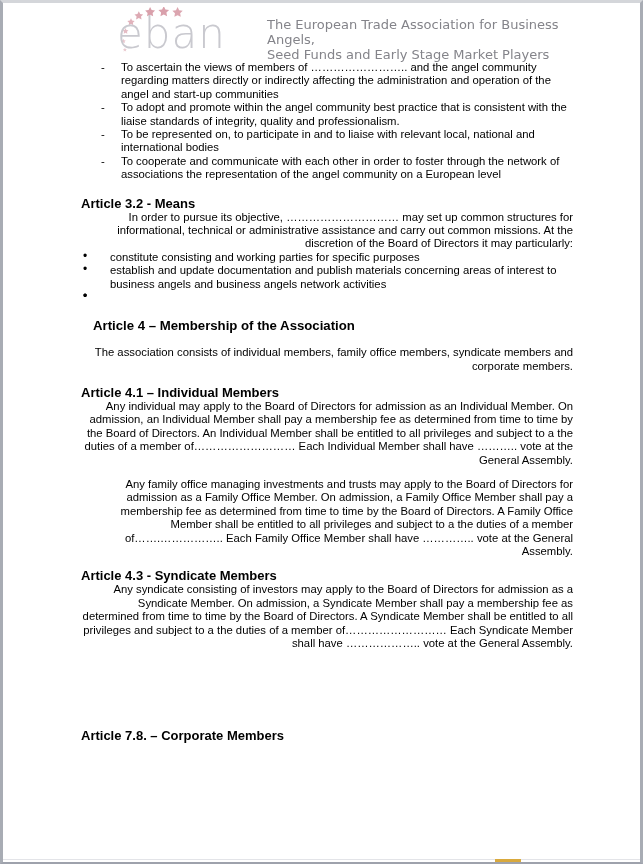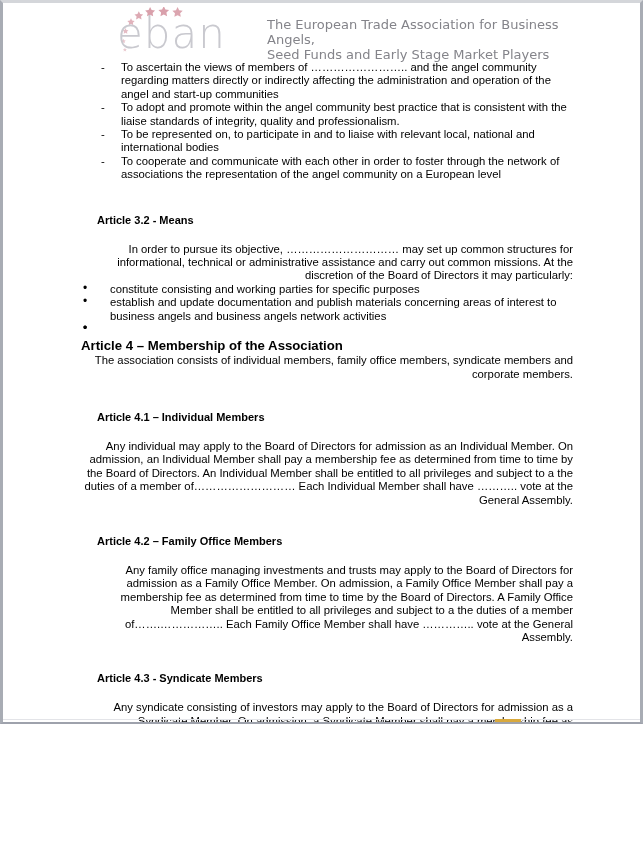--- a/index.html
+++ b/index.html
@@ -15,7 +15,7 @@
   .page {
     position: relative;
     width: 643px;
-    height: 724px;
+    height: 864px;
     box-sizing: border-box;
     background: #ffffff;
     border-left: 3px solid #a8acb4;

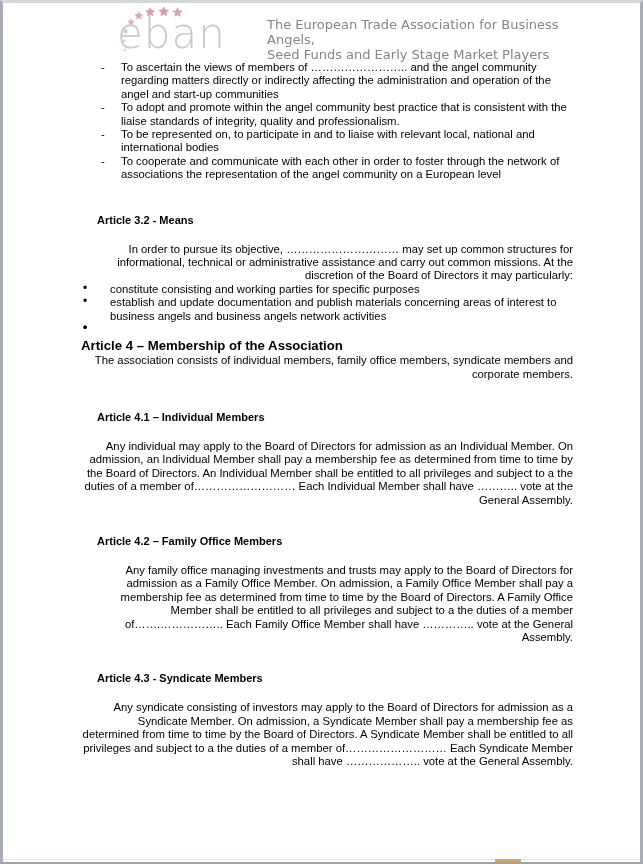--- a/index.html
+++ b/index.html
@@ -92,9 +92,9 @@
     text-align: right;
   }
   .heading {
-    margin: 16px;
+    margin: 0;
     font-weight: bold;
-    font-size: 11px;
+    font-size: 13px;
     line-height: 14px;
   }
   .heading-lg {

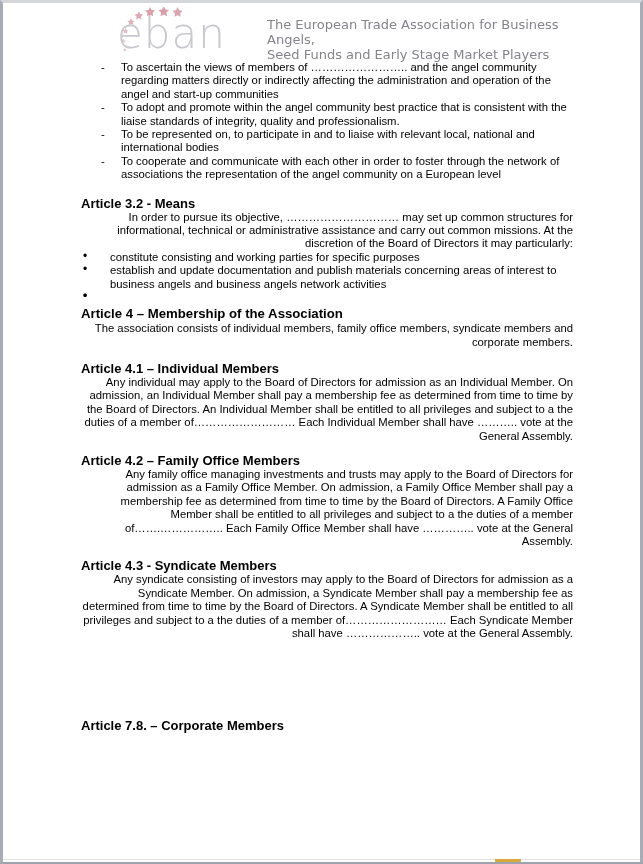--- a/index.html
+++ b/index.html
@@ -98,7 +98,7 @@
     line-height: 14px;
   }
   .heading-lg {
-    margin: 0;
+    margin: 12px;
     font-weight: bold;
     font-size: 13.2px;
     line-height: 16px;

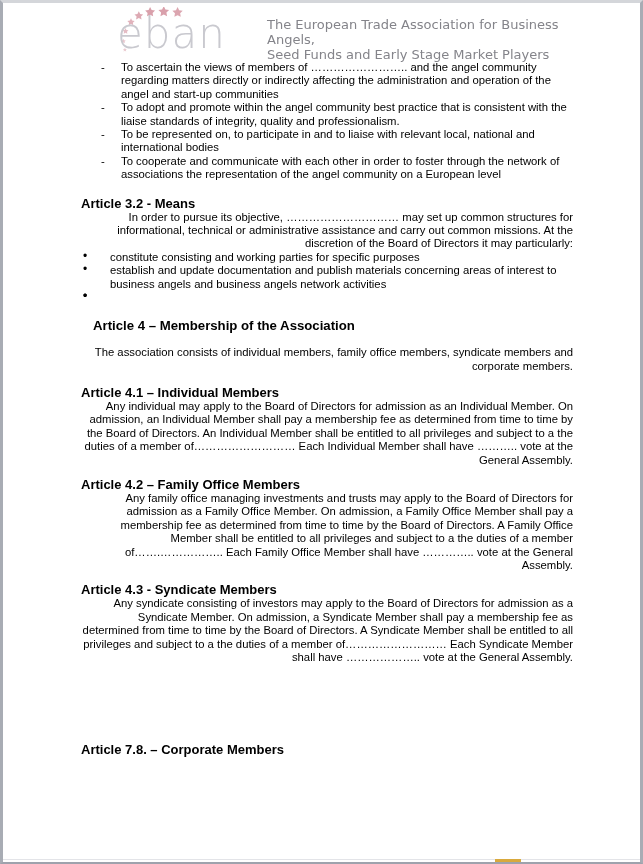--- a/index.html
+++ b/index.html
@@ -231,7 +231,6 @@
 
     <div class="spacer-sm"></div>
 
-    <h3 class="heading">Article 4.2 – Family Office Members</h3>
     <p class="para">Any family office managing investments and trusts may apply to the Board of Directors for admission as a Family Office Member. On admission, a Family Office Member shall pay a membership fee as determined from time to time by the Board of Directors. A Family Office Member shall be entitled to all privileges and subject to a the duties of a member of…….…………….. Each Family Office Member shall have ………….. vote at the General Assembly.</p>
 
     <div class="spacer-sm"></div>

